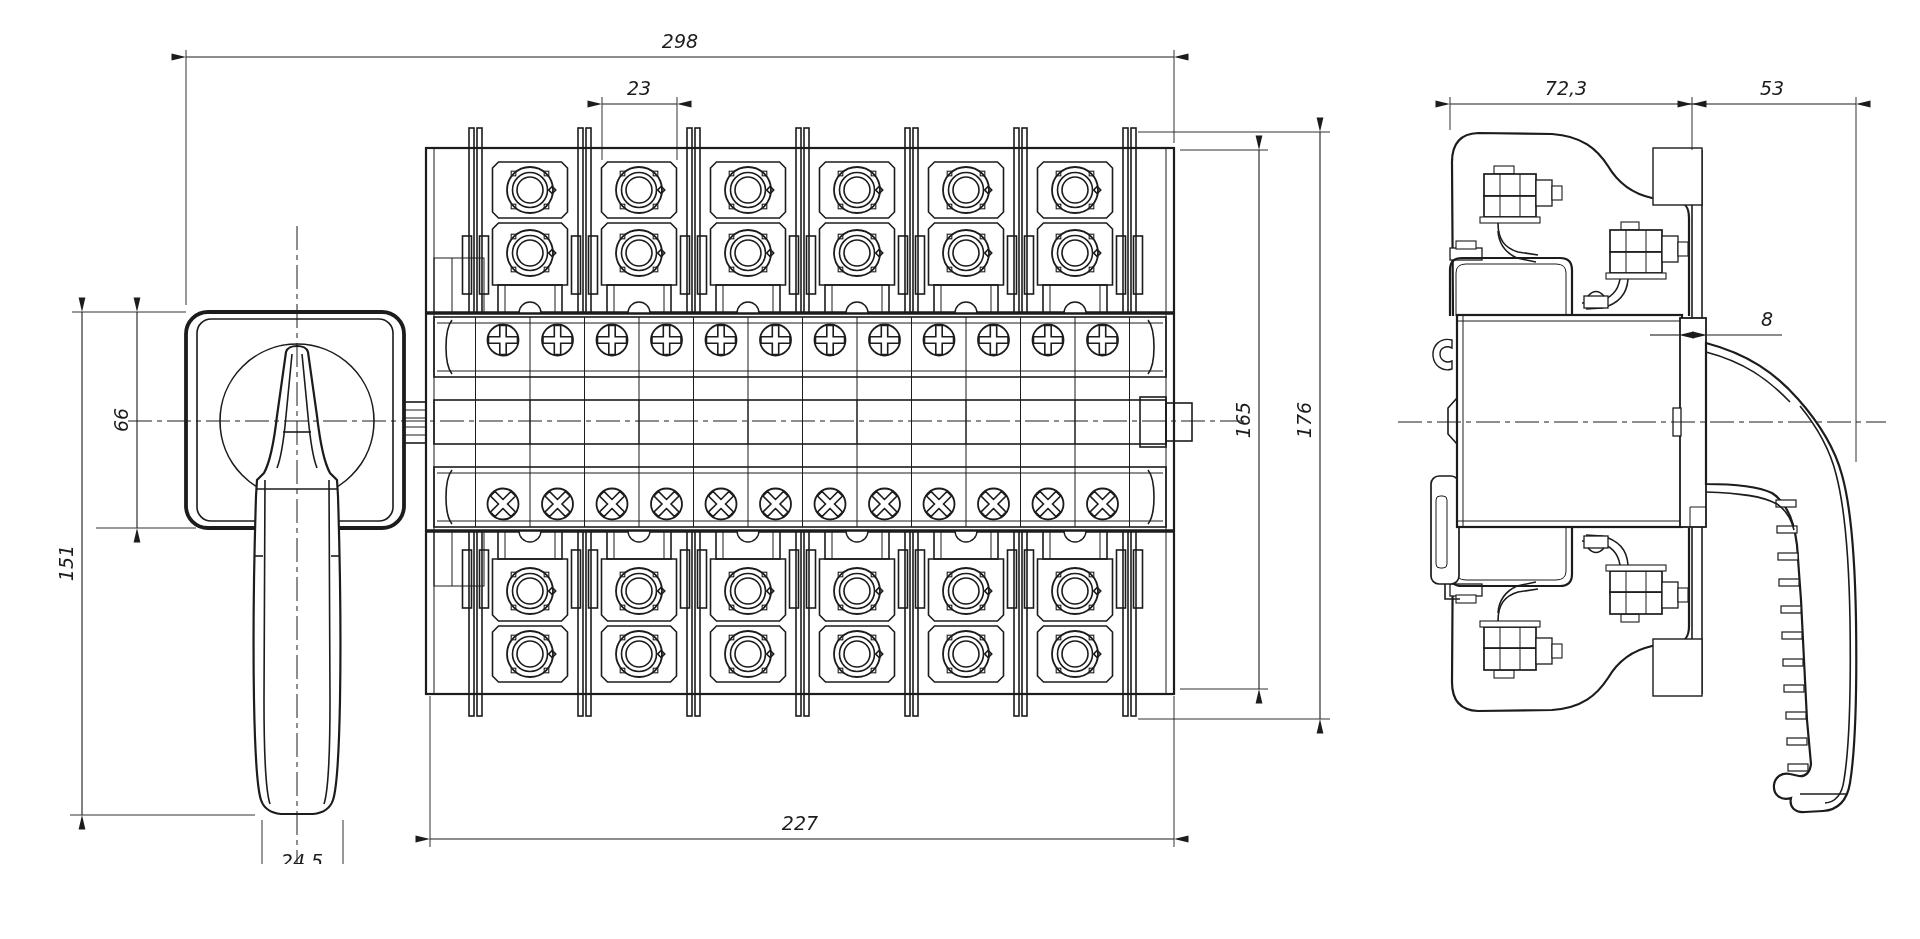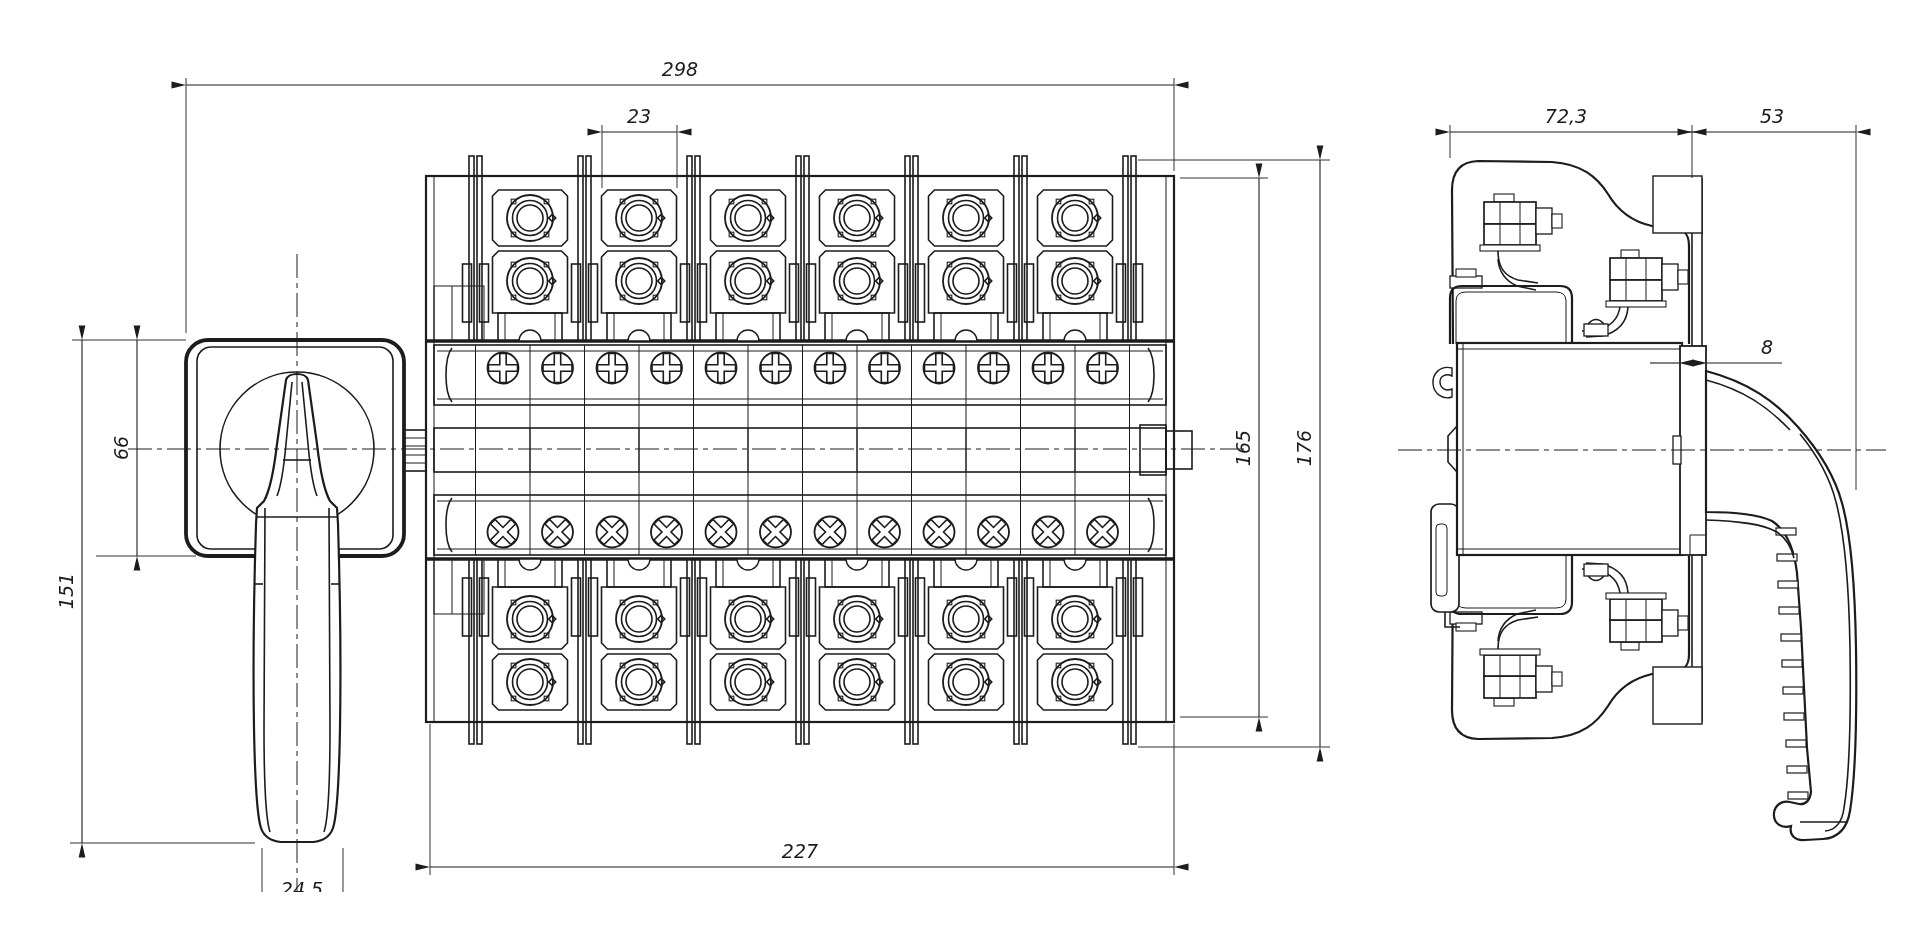--- a/index.html
+++ b/index.html
@@ -4,7 +4,7 @@
 <style>
   html,body{margin:0;padding:0;background:#ffffff;}
   .stage{width:1920px;height:864px;background:#ffffff;position:relative;overflow:hidden;
-         font-family:"DejaVu Sans",sans-serif;margin-top:28px;}
+         font-family:"DejaVu Sans",sans-serif;}
   svg{display:block}
   svg text{font-family:"DejaVu Sans",sans-serif;font-style:italic;font-size:19px;fill:#1c1c1c;}
   .ln  {stroke:#1c1c1c;fill:none;stroke-width:1.6;}

